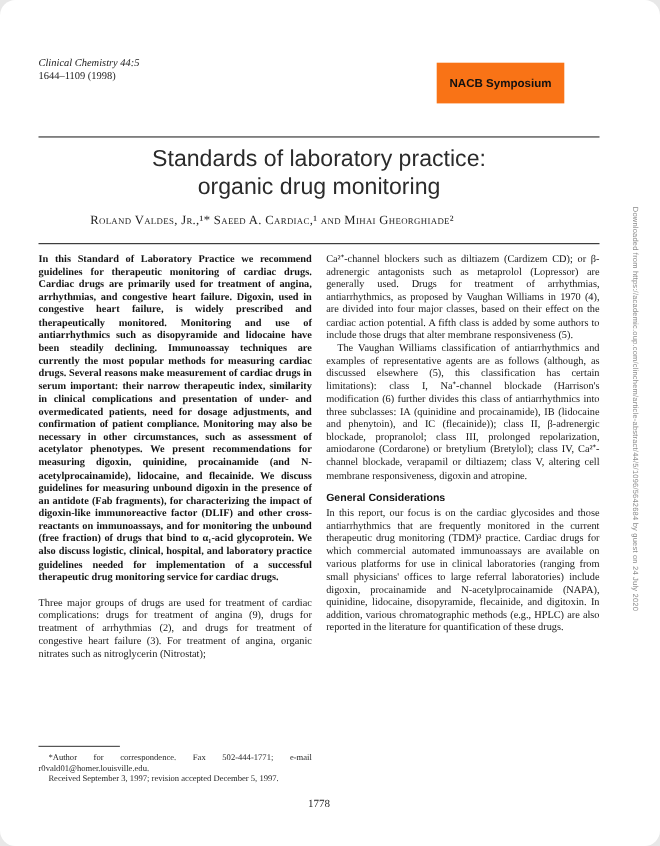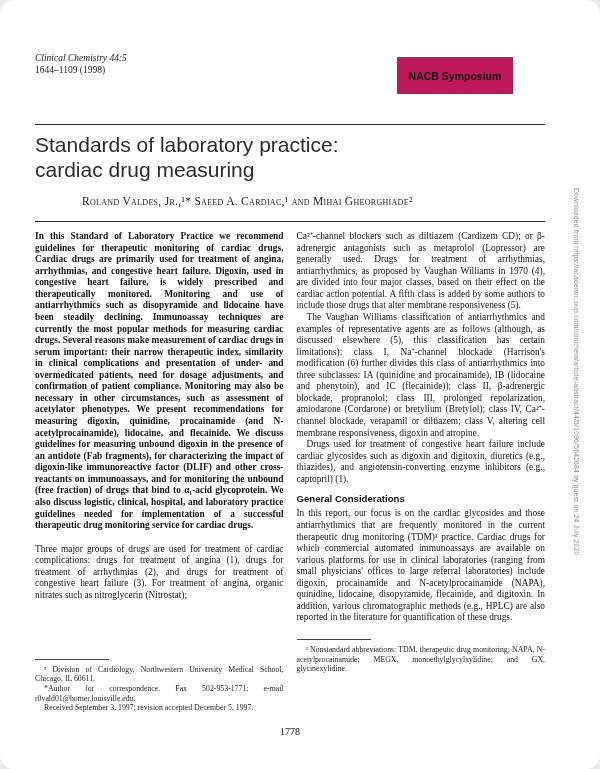--- a/index.html
+++ b/index.html
@@ -12,7 +12,7 @@
   .journal-id .jname { font-style:italic; }
   .badge {
     position:absolute; left:397px; top:57px; width:116px; height:37px;
-    background:#be185d; display:flex; align-items:center; justify-content:center;
+    background:#f97316; display:flex; align-items:center; justify-content:center;
     font-family:"Liberation Sans", sans-serif; font-weight:bold; font-size:10.5px; color:#111;
   }
   .rule { position:absolute; left:35px; width:510px; border-top:1.6px solid #2a2a2a; }

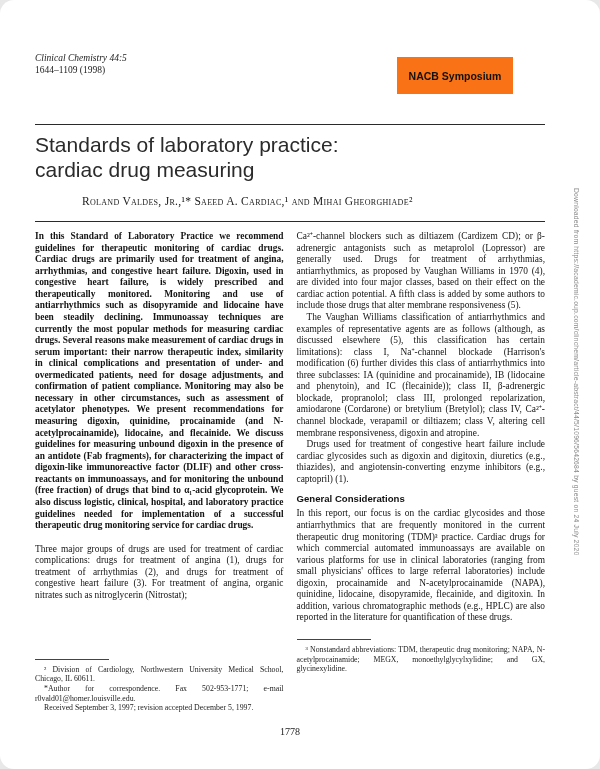--- a/index.html
+++ b/index.html
@@ -19,7 +19,7 @@
   .rule-top { top:124px; }
   .rule-authors { top:221px; border-top-width:1.2px; }
   .title {
-    position:absolute; left:35px; top:133px; width:510px; text-align:left;
+    position:absolute; left:35px; top:133px; width:510px; text-align:center;
     font-family:"Liberation Sans", sans-serif; font-weight:400; font-size:21px;
     line-height:1.18; color:#2b2b2b; margin:0;
   }

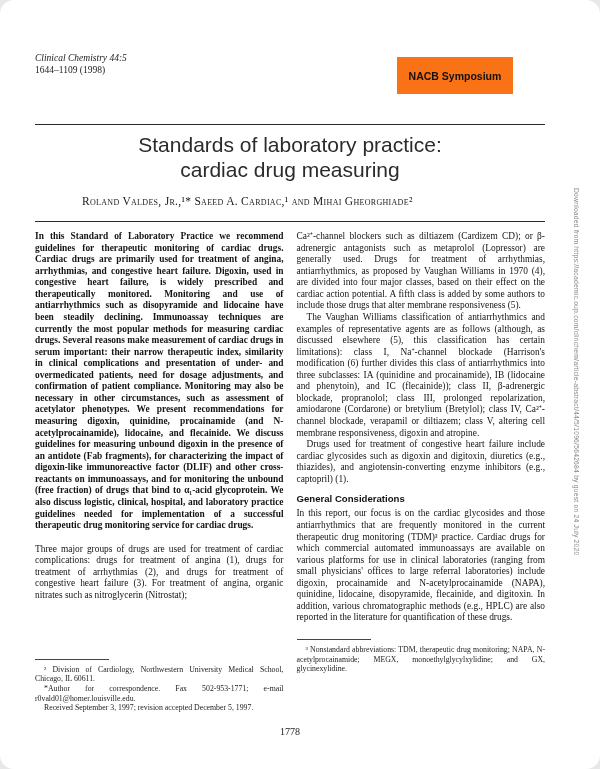--- a/index.html
+++ b/index.html
@@ -74,7 +74,7 @@
 
   <h1 class="title">
     <span>Standards of laboratory practice:</span>
-    <span>cardiac drug measuring</span>
+    <span>organic drug monitoring</span>
   </h1>
 
   <div class="authors">Roland Valdes, Jr.,¹* Saeed A. Cardiac,¹ and Mihai Gheorghiade²</div>

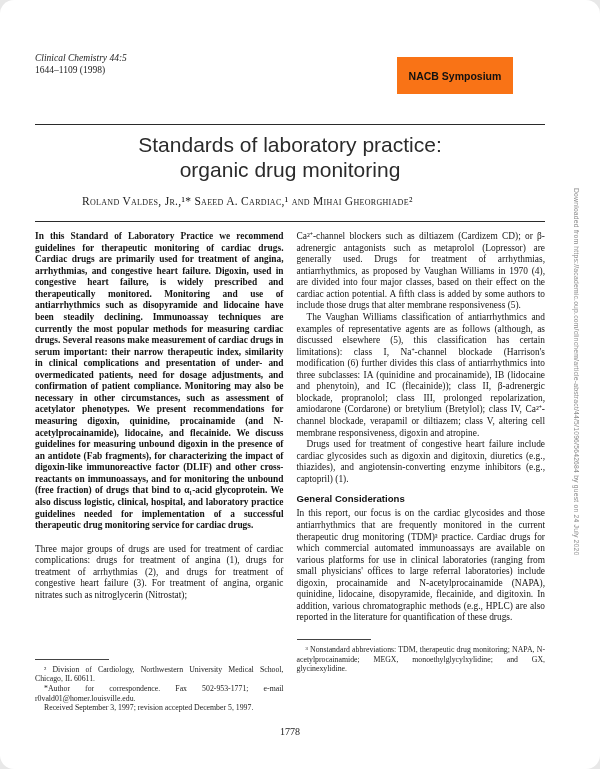--- a/index.html
+++ b/index.html
@@ -97,7 +97,6 @@
     <div class="col">
       <p class="bp">Ca²⁺-channel blockers such as diltiazem (Cardizem CD); or β-adrenergic antagonists such as metaprolol (Lopressor) are generally used. Drugs for treatment of arrhythmias, antiarrhythmics, as proposed by Vaughan Williams in 1970 (4), are divided into four major classes, based on their effect on the cardiac action potential. A fifth class is added by some authors to include those drugs that alter membrane responsiveness (5).</p>
       <p class="bp indent">The Vaughan Williams classification of antiarrhythmics and examples of representative agents are as follows (although, as discussed elsewhere (5), this classification has certain limitations): class I, Na⁺-channel blockade (Harrison's modification (6) further divides this class of antiarrhythmics into three subclasses: IA (quinidine and procainamide), IB (lidocaine and phenytoin), and IC (flecainide)); class II, β-adrenergic blockade, propranolol; class III, prolonged repolarization, amiodarone (Cordarone) or bretylium (Bretylol); class IV, Ca²⁺-channel blockade, verapamil or diltiazem; class V, altering cell membrane responsiveness, digoxin and atropine.</p>
-      <p class="bp indent">Drugs used for treatment of congestive heart failure include cardiac glycosides such as digoxin and digitoxin, diuretics (e.g., thiazides), and angiotensin-converting enzyme inhibitors (e.g., captopril) (1).</p>
       <h2 class="section-heading">General Considerations</h2>
       <p class="bp">In this report, our focus is on the cardiac glycosides and those antiarrhythmics that are frequently monitored in the current therapeutic drug monitoring (TDM)³ practice. Cardiac drugs for which commercial automated immunoassays are available on various platforms for use in clinical laboratories (ranging from small physicians' offices to large referral laboratories) include digoxin, procainamide and N-acetylprocainamide (NAPA), quinidine, lidocaine, disopyramide, flecainide, and digitoxin. In addition, various chromatographic methods (e.g., HPLC) are also reported in the literature for quantification of these drugs.</p>
       <div class="fn-block-right">

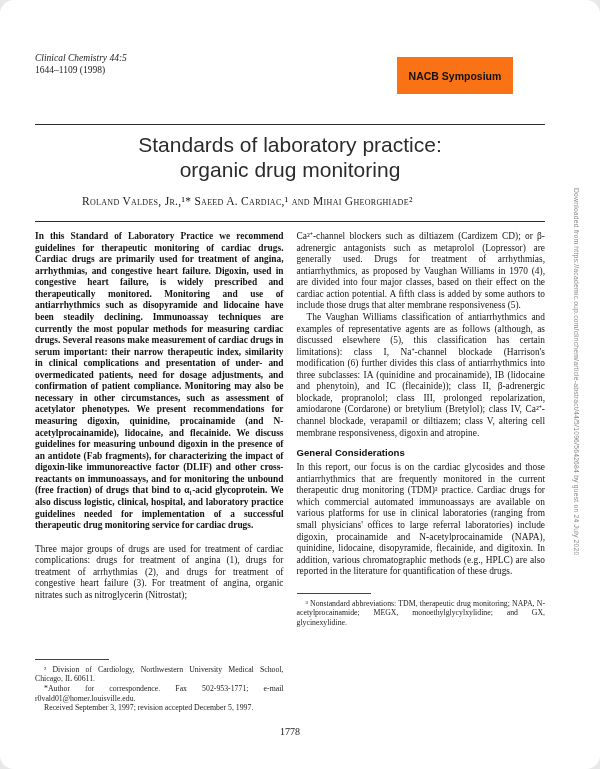--- a/index.html
+++ b/index.html
@@ -85,7 +85,7 @@
 
     <div class="col">
       <p class="bp abstract">In this Standard of Laboratory Practice we recommend guidelines for therapeutic monitoring of cardiac drugs. Cardiac drugs are primarily used for treatment of angina, arrhythmias, and congestive heart failure. Digoxin, used in congestive heart failure, is widely prescribed and therapeutically monitored. Monitoring and use of antiarrhythmics such as disopyramide and lidocaine have been steadily declining. Immunoassay techniques are currently the most popular methods for measuring cardiac drugs. Several reasons make measurement of cardiac drugs in serum important: their narrow therapeutic index, similarity in clinical complications and presentation of under- and overmedicated patients, need for dosage adjustments, and confirmation of patient compliance. Monitoring may also be necessary in other circumstances, such as assessment of acetylator phenotypes. We present recommendations for measuring digoxin, quinidine, procainamide (and N-acetylprocainamide), lidocaine, and flecainide. We discuss guidelines for measuring unbound digoxin in the presence of an antidote (Fab fragments), for characterizing the impact of digoxin-like immunoreactive factor (DLIF) and other cross-reactants on immunoassays, and for monitoring the unbound (free fraction) of drugs that bind to α₁-acid glycoprotein. We also discuss logistic, clinical, hospital, and laboratory practice guidelines needed for implementation of a successful therapeutic drug monitoring service for cardiac drugs.</p>
-      <p class="bp">Three major groups of drugs are used for treatment of cardiac complications: drugs for treatment of angina (1), drugs for treatment of arrhythmias (2), and drugs for treatment of congestive heart failure (3). For treatment of angina, organic nitrates such as nitroglycerin (Nitrostat);</p>
+      <p class="bp">Three major groups of drugs are used for treatment of cardiac complications: drugs for treatment of angina (9), drugs for treatment of arrhythmias (2), and drugs for treatment of congestive heart failure (3). For treatment of angina, organic nitrates such as nitroglycerin (Nitrostat);</p>
       <div class="fn-block">
         <div class="fn-rule"></div>
         <p class="fn">² Division of Cardiology, Northwestern University Medical School, Chicago, IL 60611.</p>

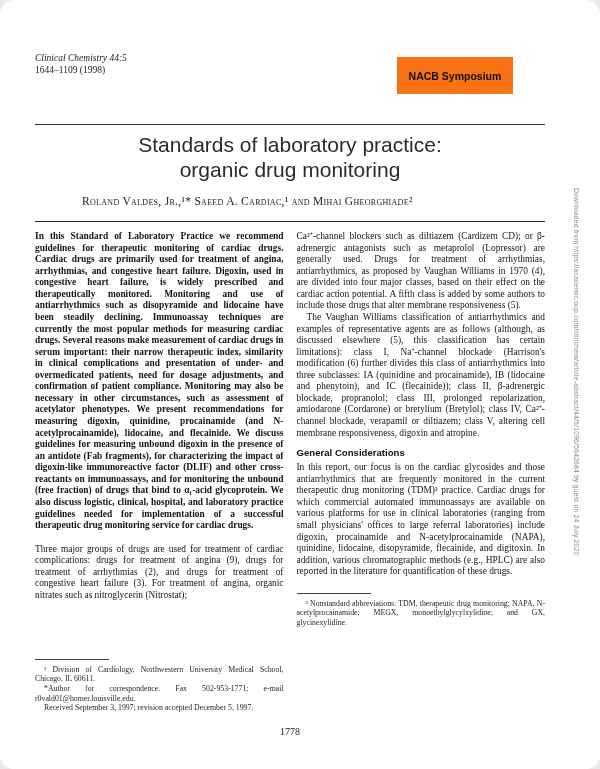--- a/index.html
+++ b/index.html
@@ -99,10 +99,6 @@
       <p class="bp indent">The Vaughan Williams classification of antiarrhythmics and examples of representative agents are as follows (although, as discussed elsewhere (5), this classification has certain limitations): class I, Na⁺-channel blockade (Harrison's modification (6) further divides this class of antiarrhythmics into three subclasses: IA (quinidine and procainamide), IB (lidocaine and phenytoin), and IC (flecainide)); class II, β-adrenergic blockade, propranolol; class III, prolonged repolarization, amiodarone (Cordarone) or bretylium (Bretylol); class IV, Ca²⁺-channel blockade, verapamil or diltiazem; class V, altering cell membrane responsiveness, digoxin and atropine.</p>
       <h2 class="section-heading">General Considerations</h2>
       <p class="bp">In this report, our focus is on the cardiac glycosides and those antiarrhythmics that are frequently monitored in the current therapeutic drug monitoring (TDM)³ practice. Cardiac drugs for which commercial automated immunoassays are available on various platforms for use in clinical laboratories (ranging from small physicians' offices to large referral laboratories) include digoxin, procainamide and N-acetylprocainamide (NAPA), quinidine, lidocaine, disopyramide, flecainide, and digitoxin. In addition, various chromatographic methods (e.g., HPLC) are also reported in the literature for quantification of these drugs.</p>
-      <div class="fn-block-right">
-        <div class="fn-rule"></div>
-        <p class="fn">³ Nonstandard abbreviations: TDM, therapeutic drug monitoring; NAPA, N-acetylprocainamide; MEGX, monoethylglycylxylidine; and GX, glycinexylidine.</p>
-      </div>
     </div>
 
   </div>

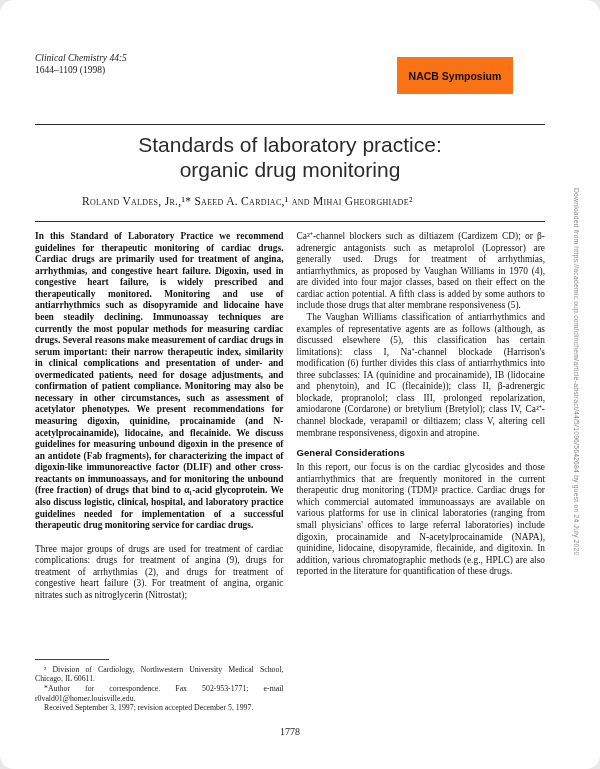--- a/index.html
+++ b/index.html
@@ -88,7 +88,6 @@
       <p class="bp">Three major groups of drugs are used for treatment of cardiac complications: drugs for treatment of angina (9), drugs for treatment of arrhythmias (2), and drugs for treatment of congestive heart failure (3). For treatment of angina, organic nitrates such as nitroglycerin (Nitrostat);</p>
       <div class="fn-block">
         <div class="fn-rule"></div>
-        <p class="fn">² Division of Cardiology, Northwestern University Medical School, Chicago, IL 60611.</p>
         <p class="fn">*Author for correspondence. Fax 502-953-1771; e-mail r0vald01@homer.louisville.edu.</p>
         <p class="fn">Received September 3, 1997; revision accepted December 5, 1997.</p>
       </div>

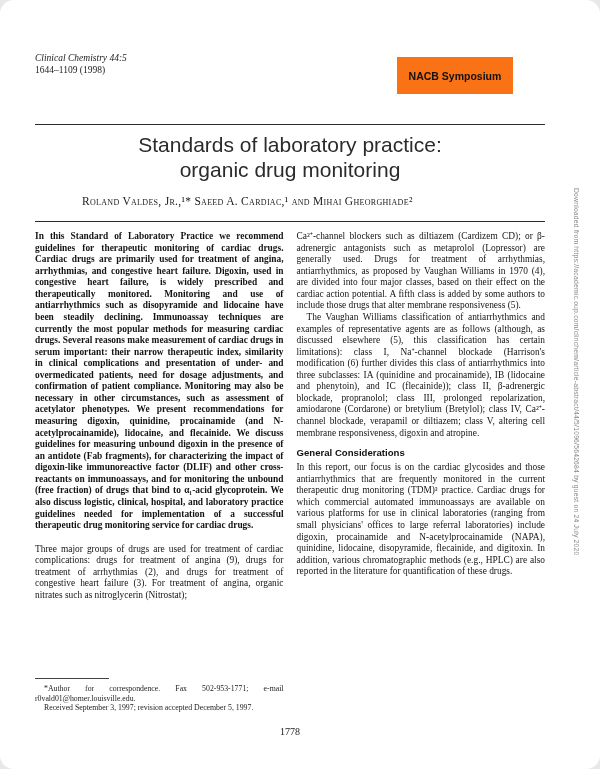--- a/index.html
+++ b/index.html
@@ -88,7 +88,7 @@
       <p class="bp">Three major groups of drugs are used for treatment of cardiac complications: drugs for treatment of angina (9), drugs for treatment of arrhythmias (2), and drugs for treatment of congestive heart failure (3). For treatment of angina, organic nitrates such as nitroglycerin (Nitrostat);</p>
       <div class="fn-block">
         <div class="fn-rule"></div>
-        <p class="fn">*Author for correspondence. Fax 502-953-1771; e-mail r0vald01@homer.louisville.edu.</p>
+        <p class="fn">*Author for correspondence. Fax 502-444-1771; e-mail r0vald01@homer.louisville.edu.</p>
         <p class="fn">Received September 3, 1997; revision accepted December 5, 1997.</p>
       </div>
     </div>

